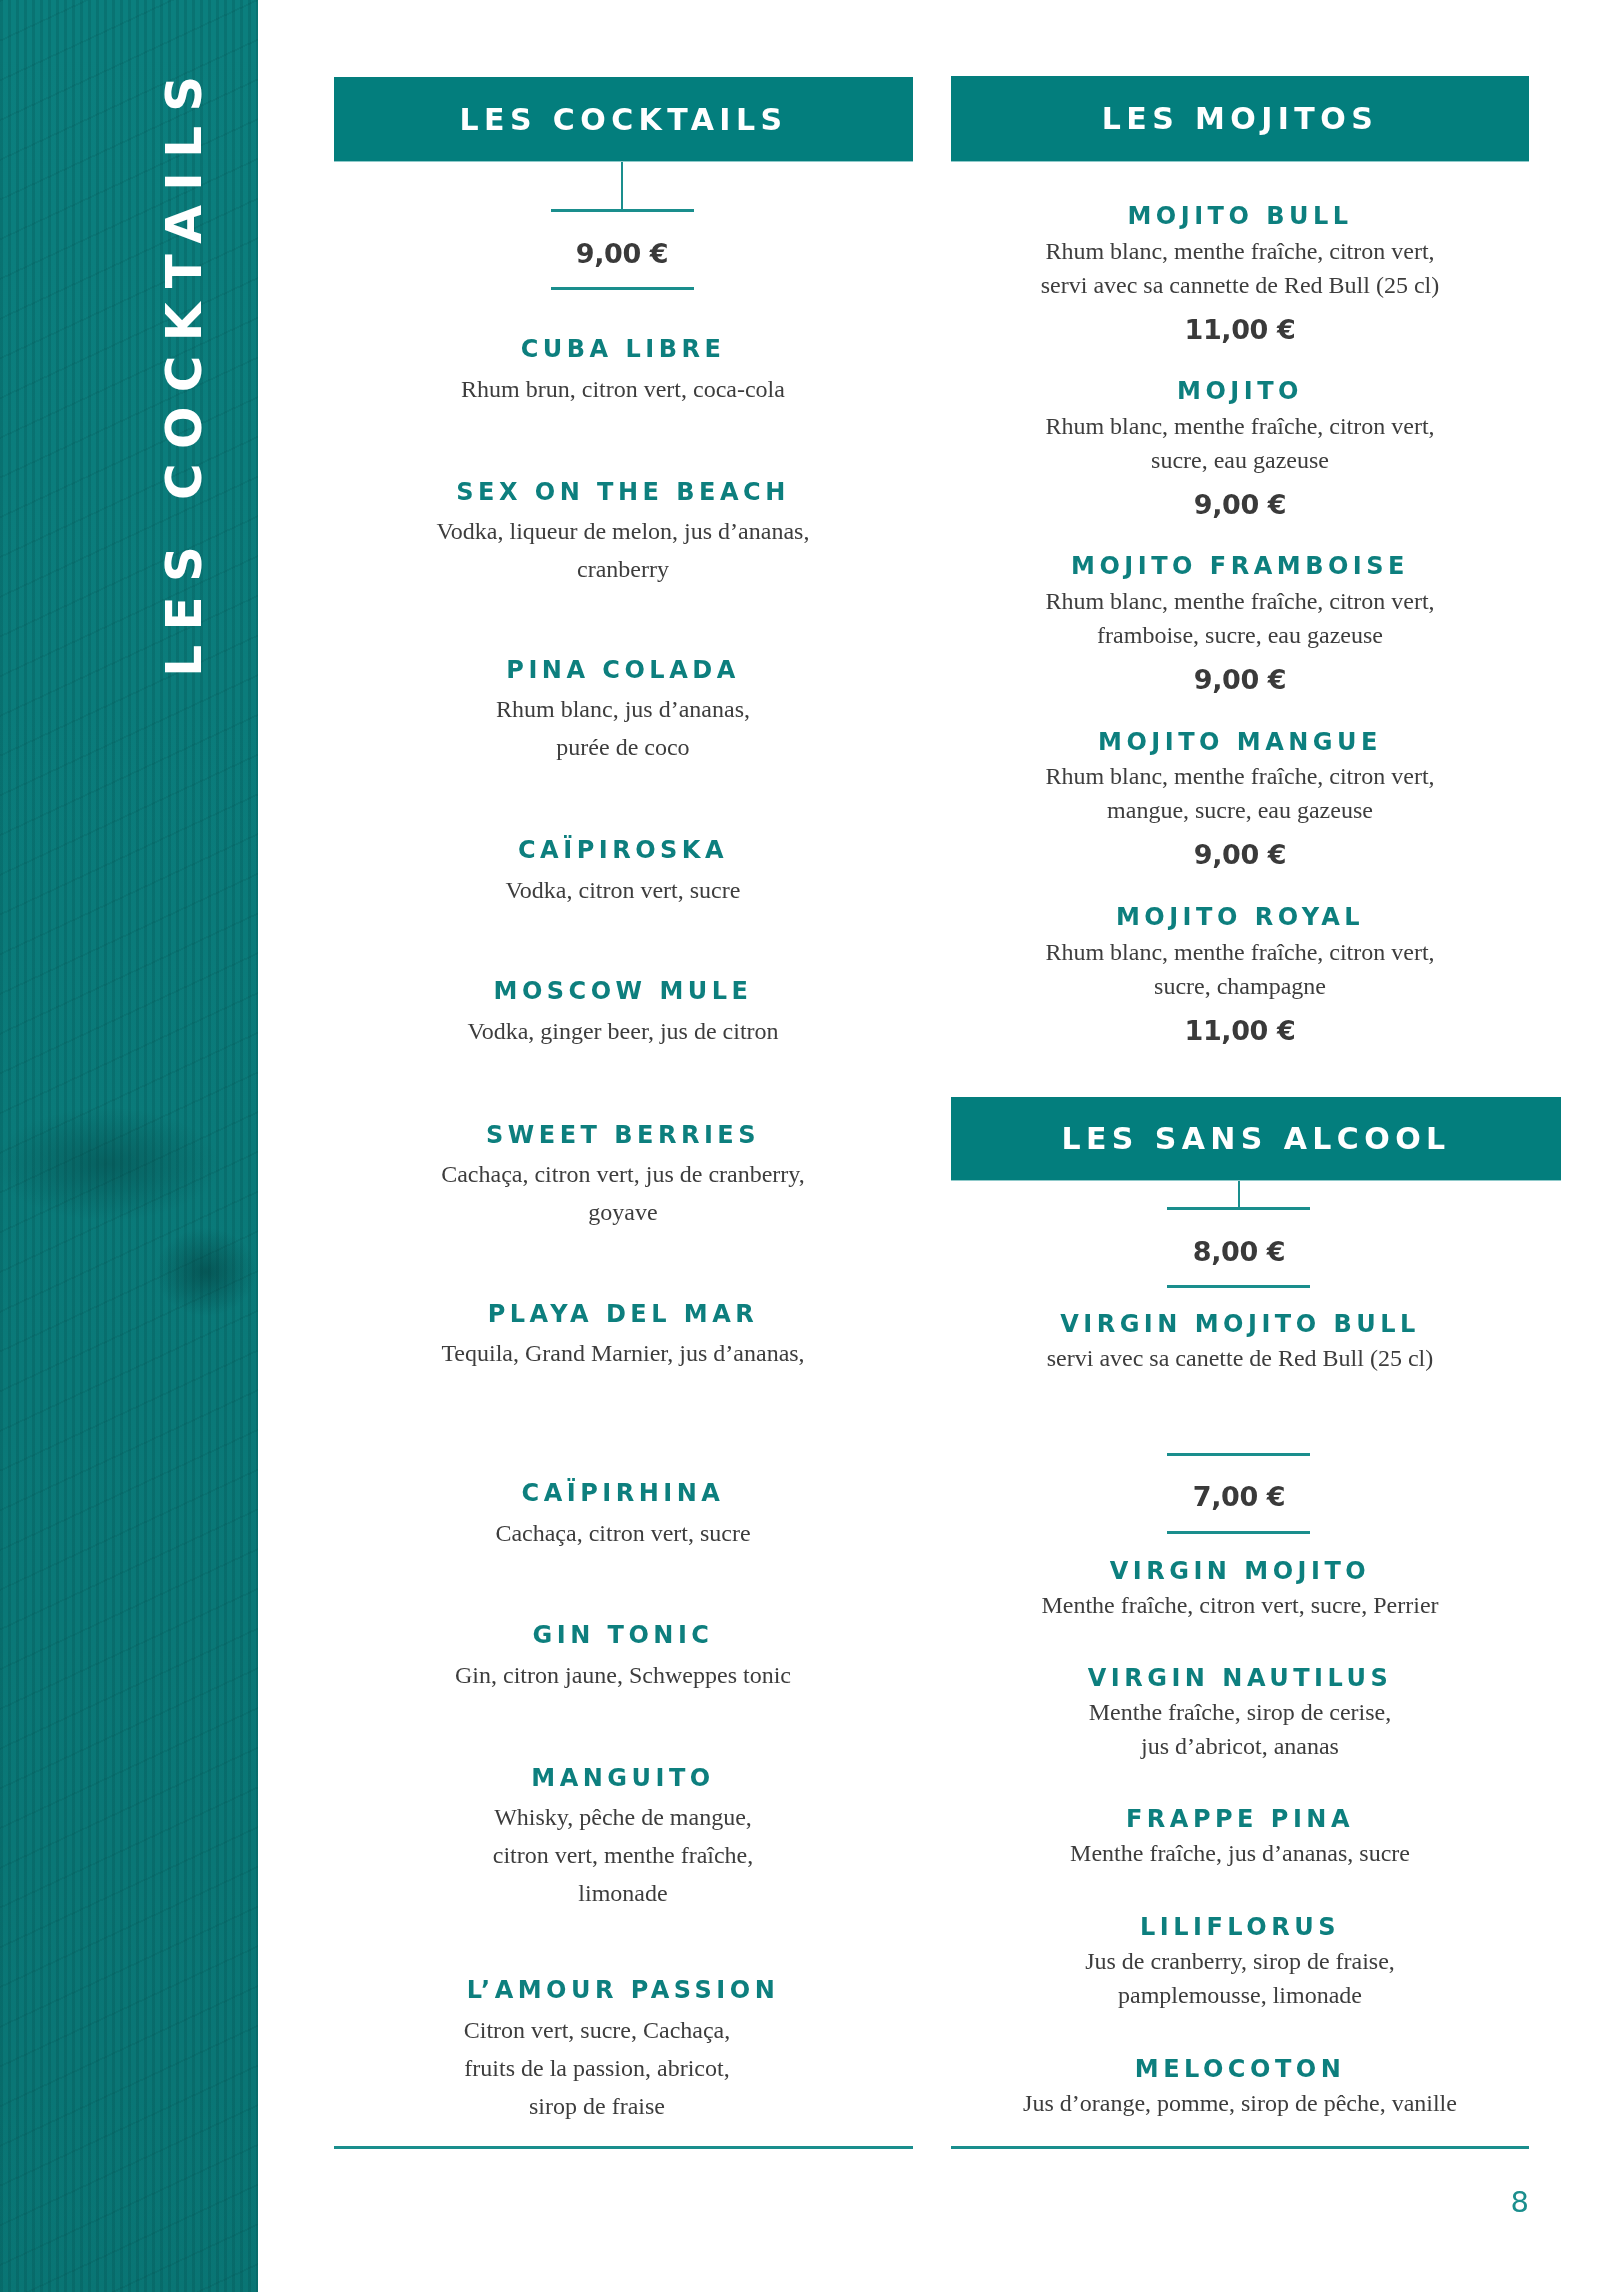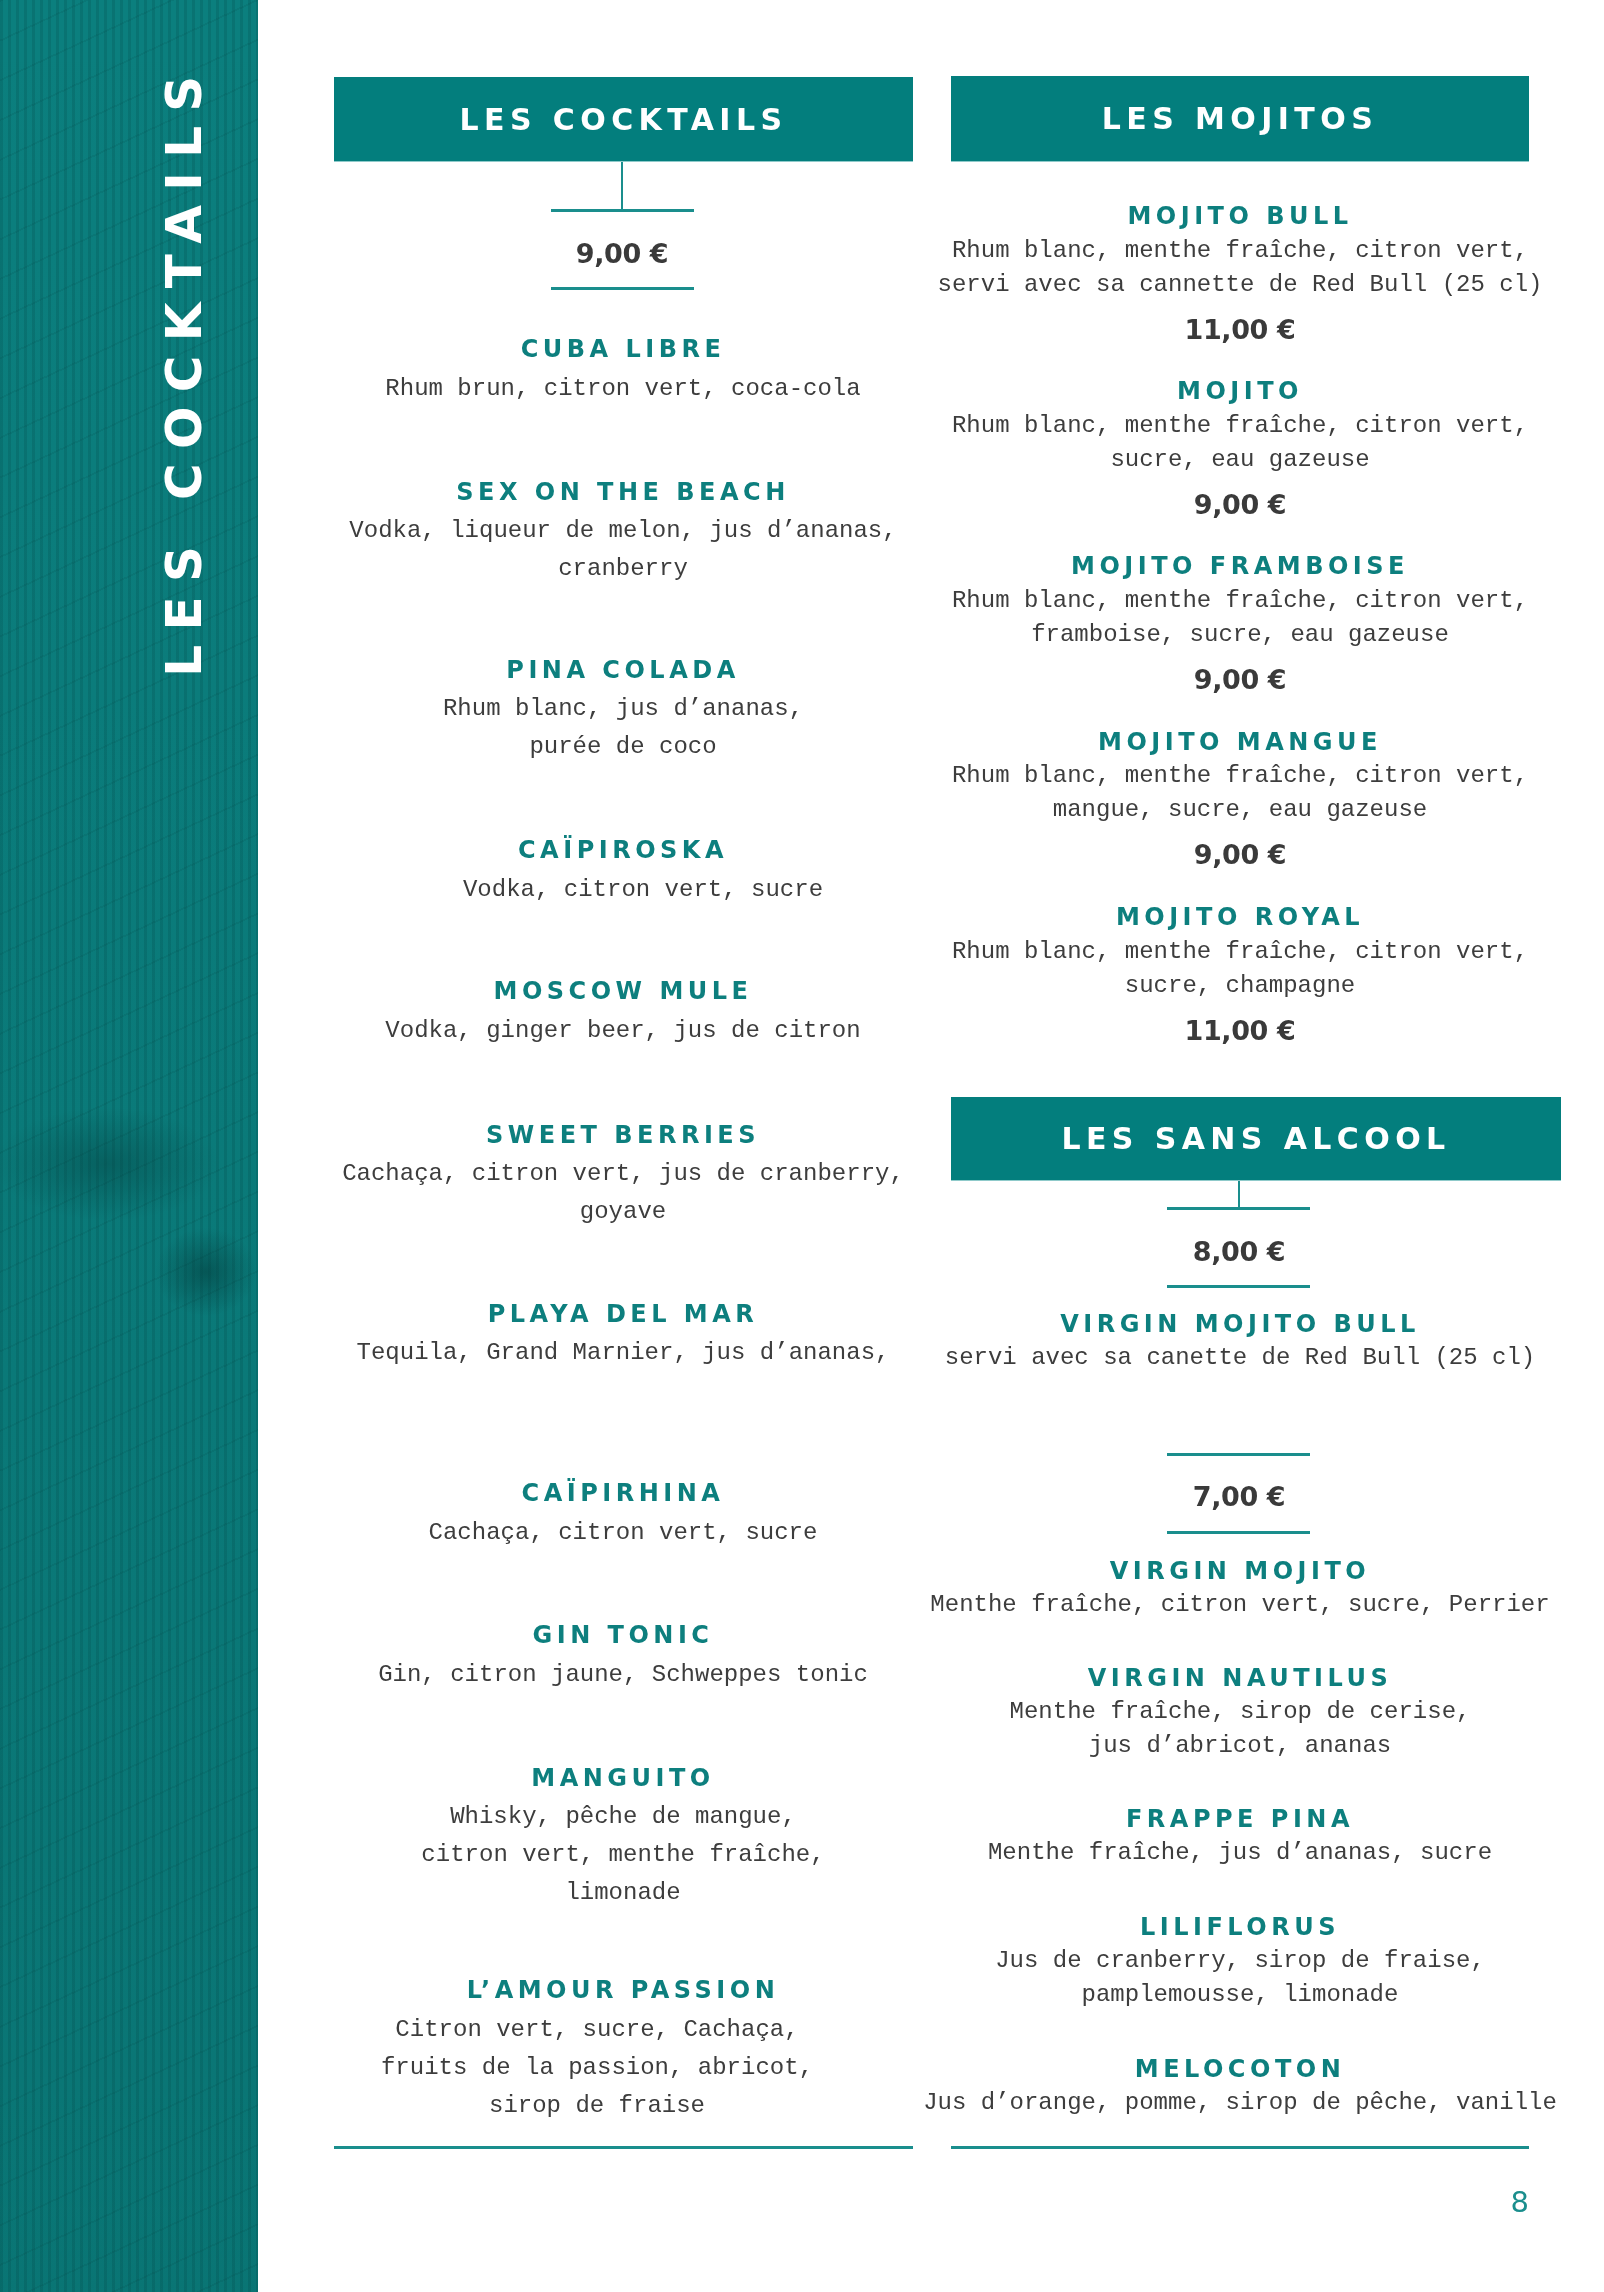--- a/index.html
+++ b/index.html
@@ -52,7 +52,7 @@
     }
     .item-desc {
       position: absolute; transform: translateX(-50%);
-      font-family: Liberation Mono, monospace;
+      font-family: Liberation Serif, serif;
       font-size: 24px; color: #3d3d3d; text-align: center; white-space: nowrap;
     }
     .desc-line { display: block; }

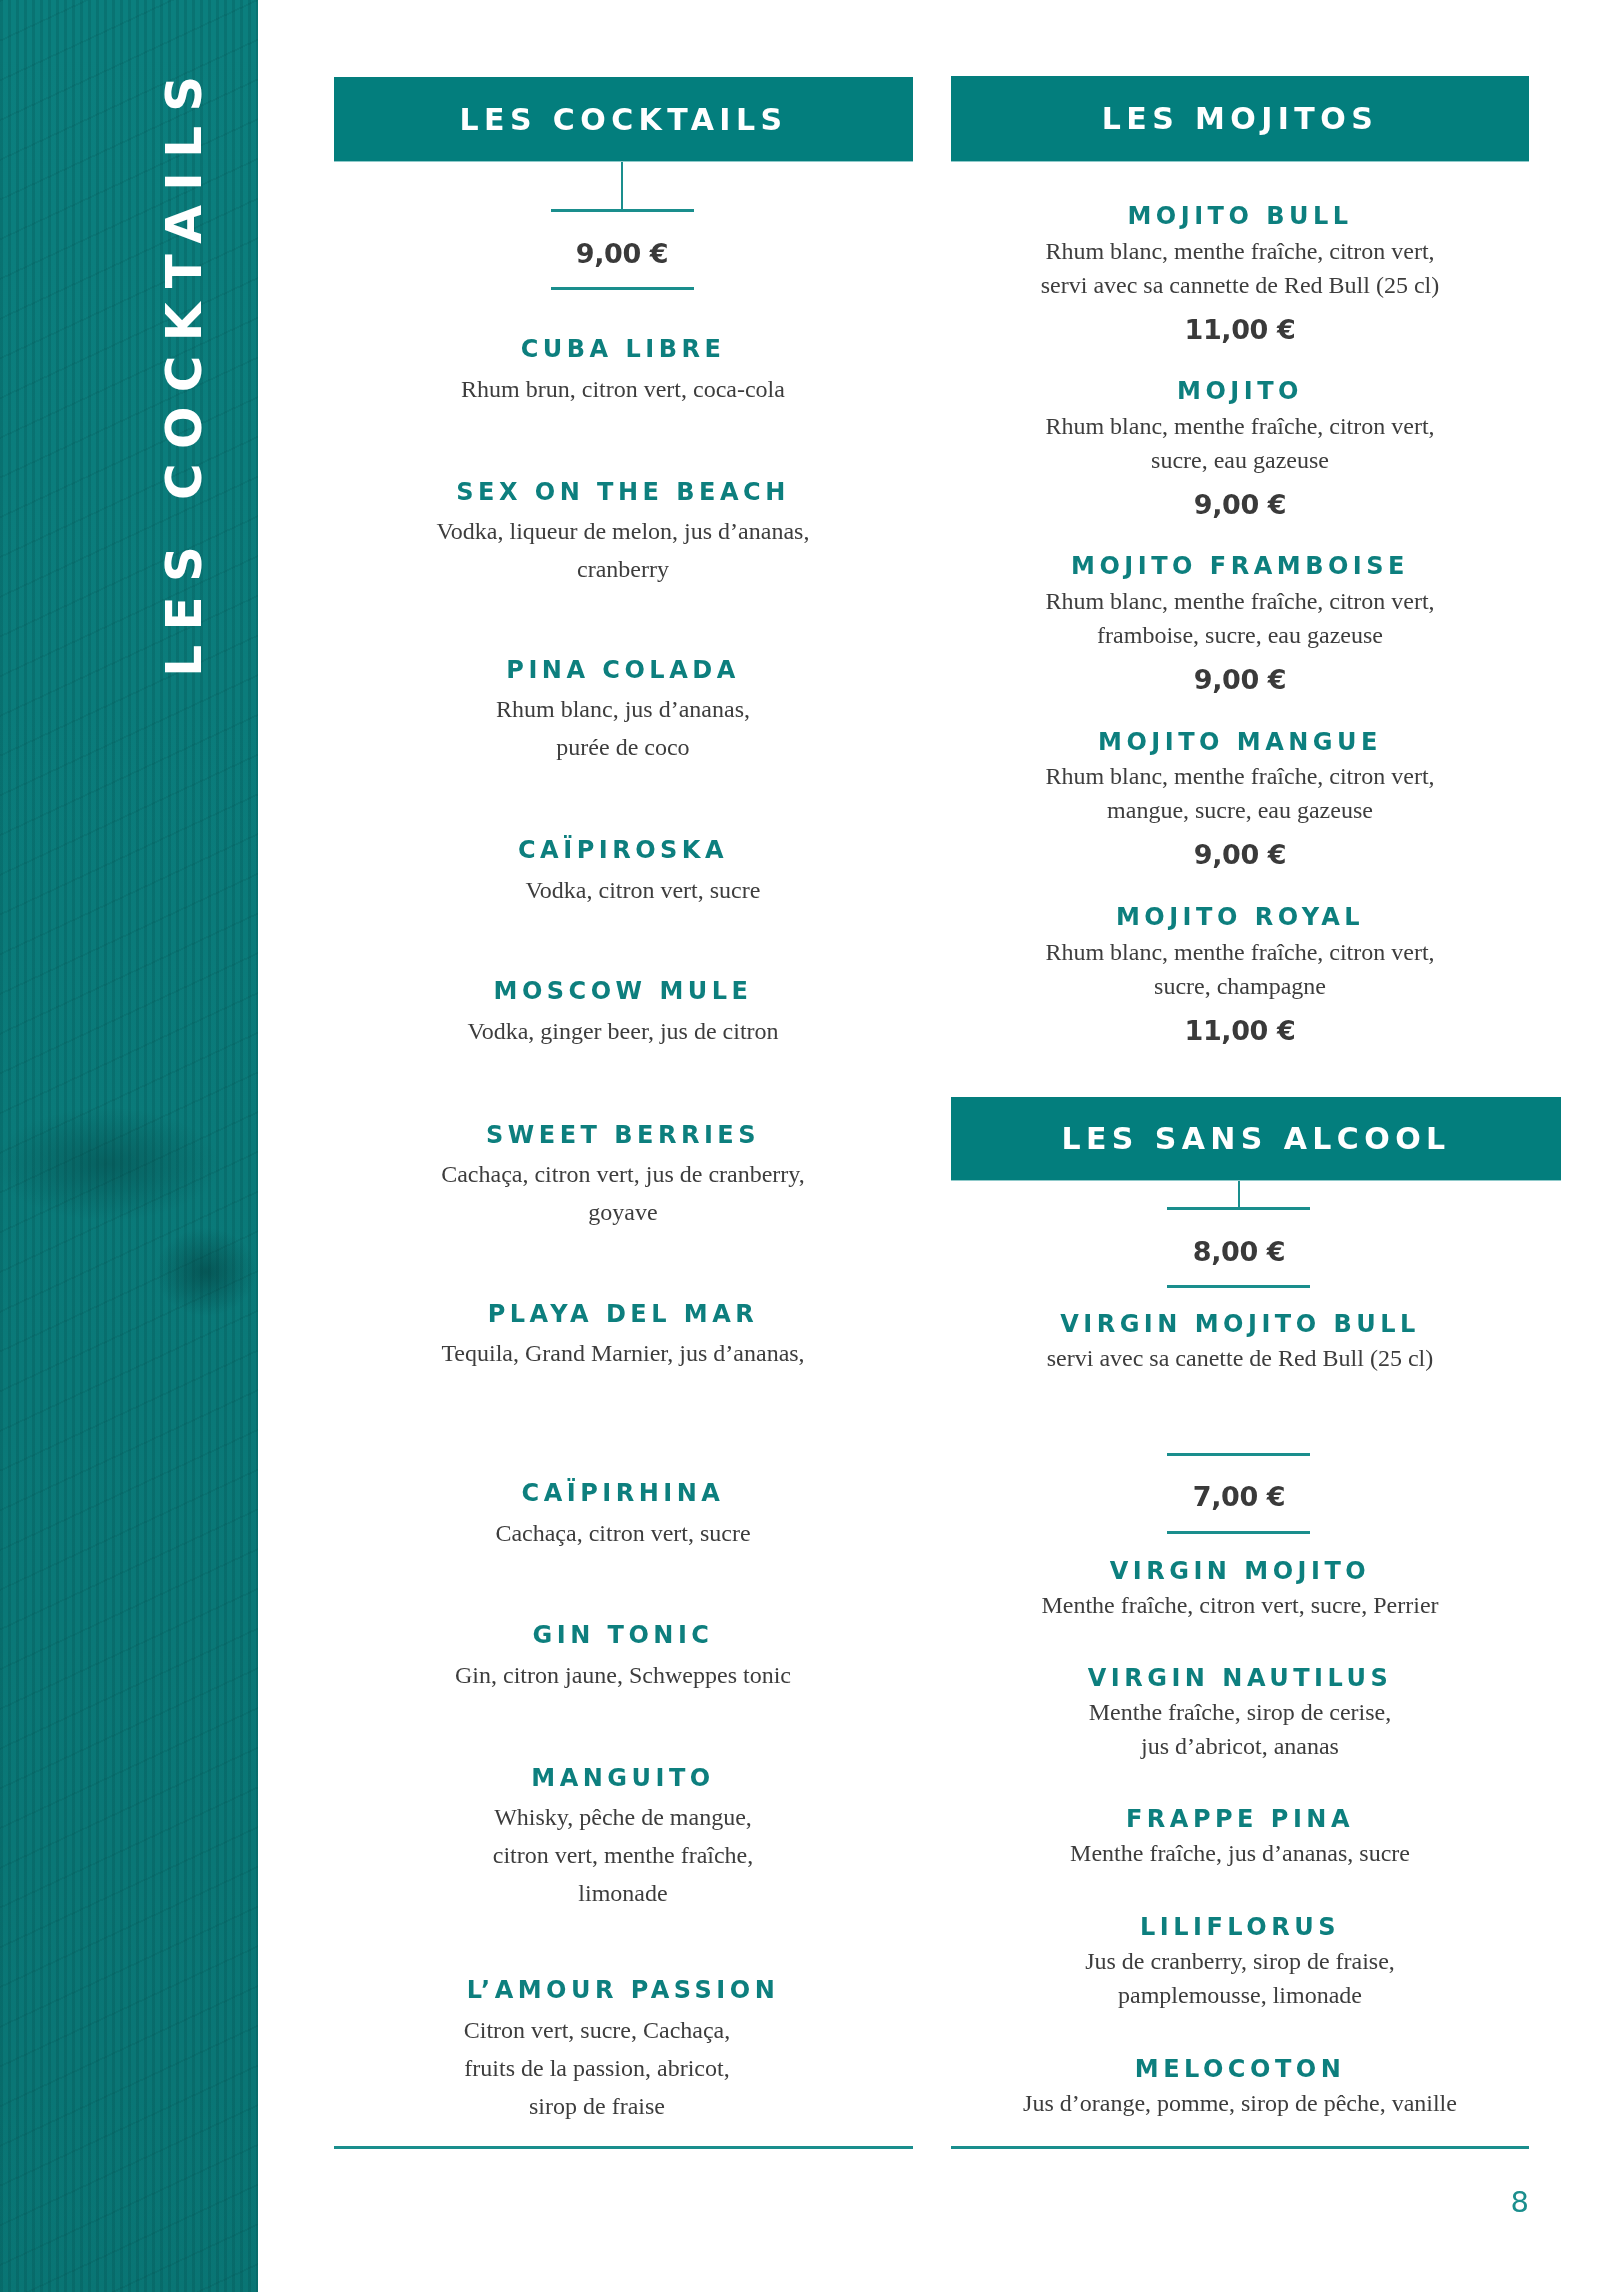--- a/index.html
+++ b/index.html
@@ -92,7 +92,7 @@
       <span class="desc-line">purée de coco</span>
     </div>
     <div class="item-name" style="left: 623px; top: 850px;">CAÏPIROSKA</div>
-    <div class="item-desc" style="left: 623px; top: 871px; line-height: 38px; margin-left: 20px;">
+    <div class="item-desc" style="left: 623px; top: 871px; line-height: 38px;">
       <span class="desc-line">Vodka, citron vert, sucre</span>
     </div>
     <div class="item-name" style="left: 623px; top: 991px;">MOSCOW MULE</div>

